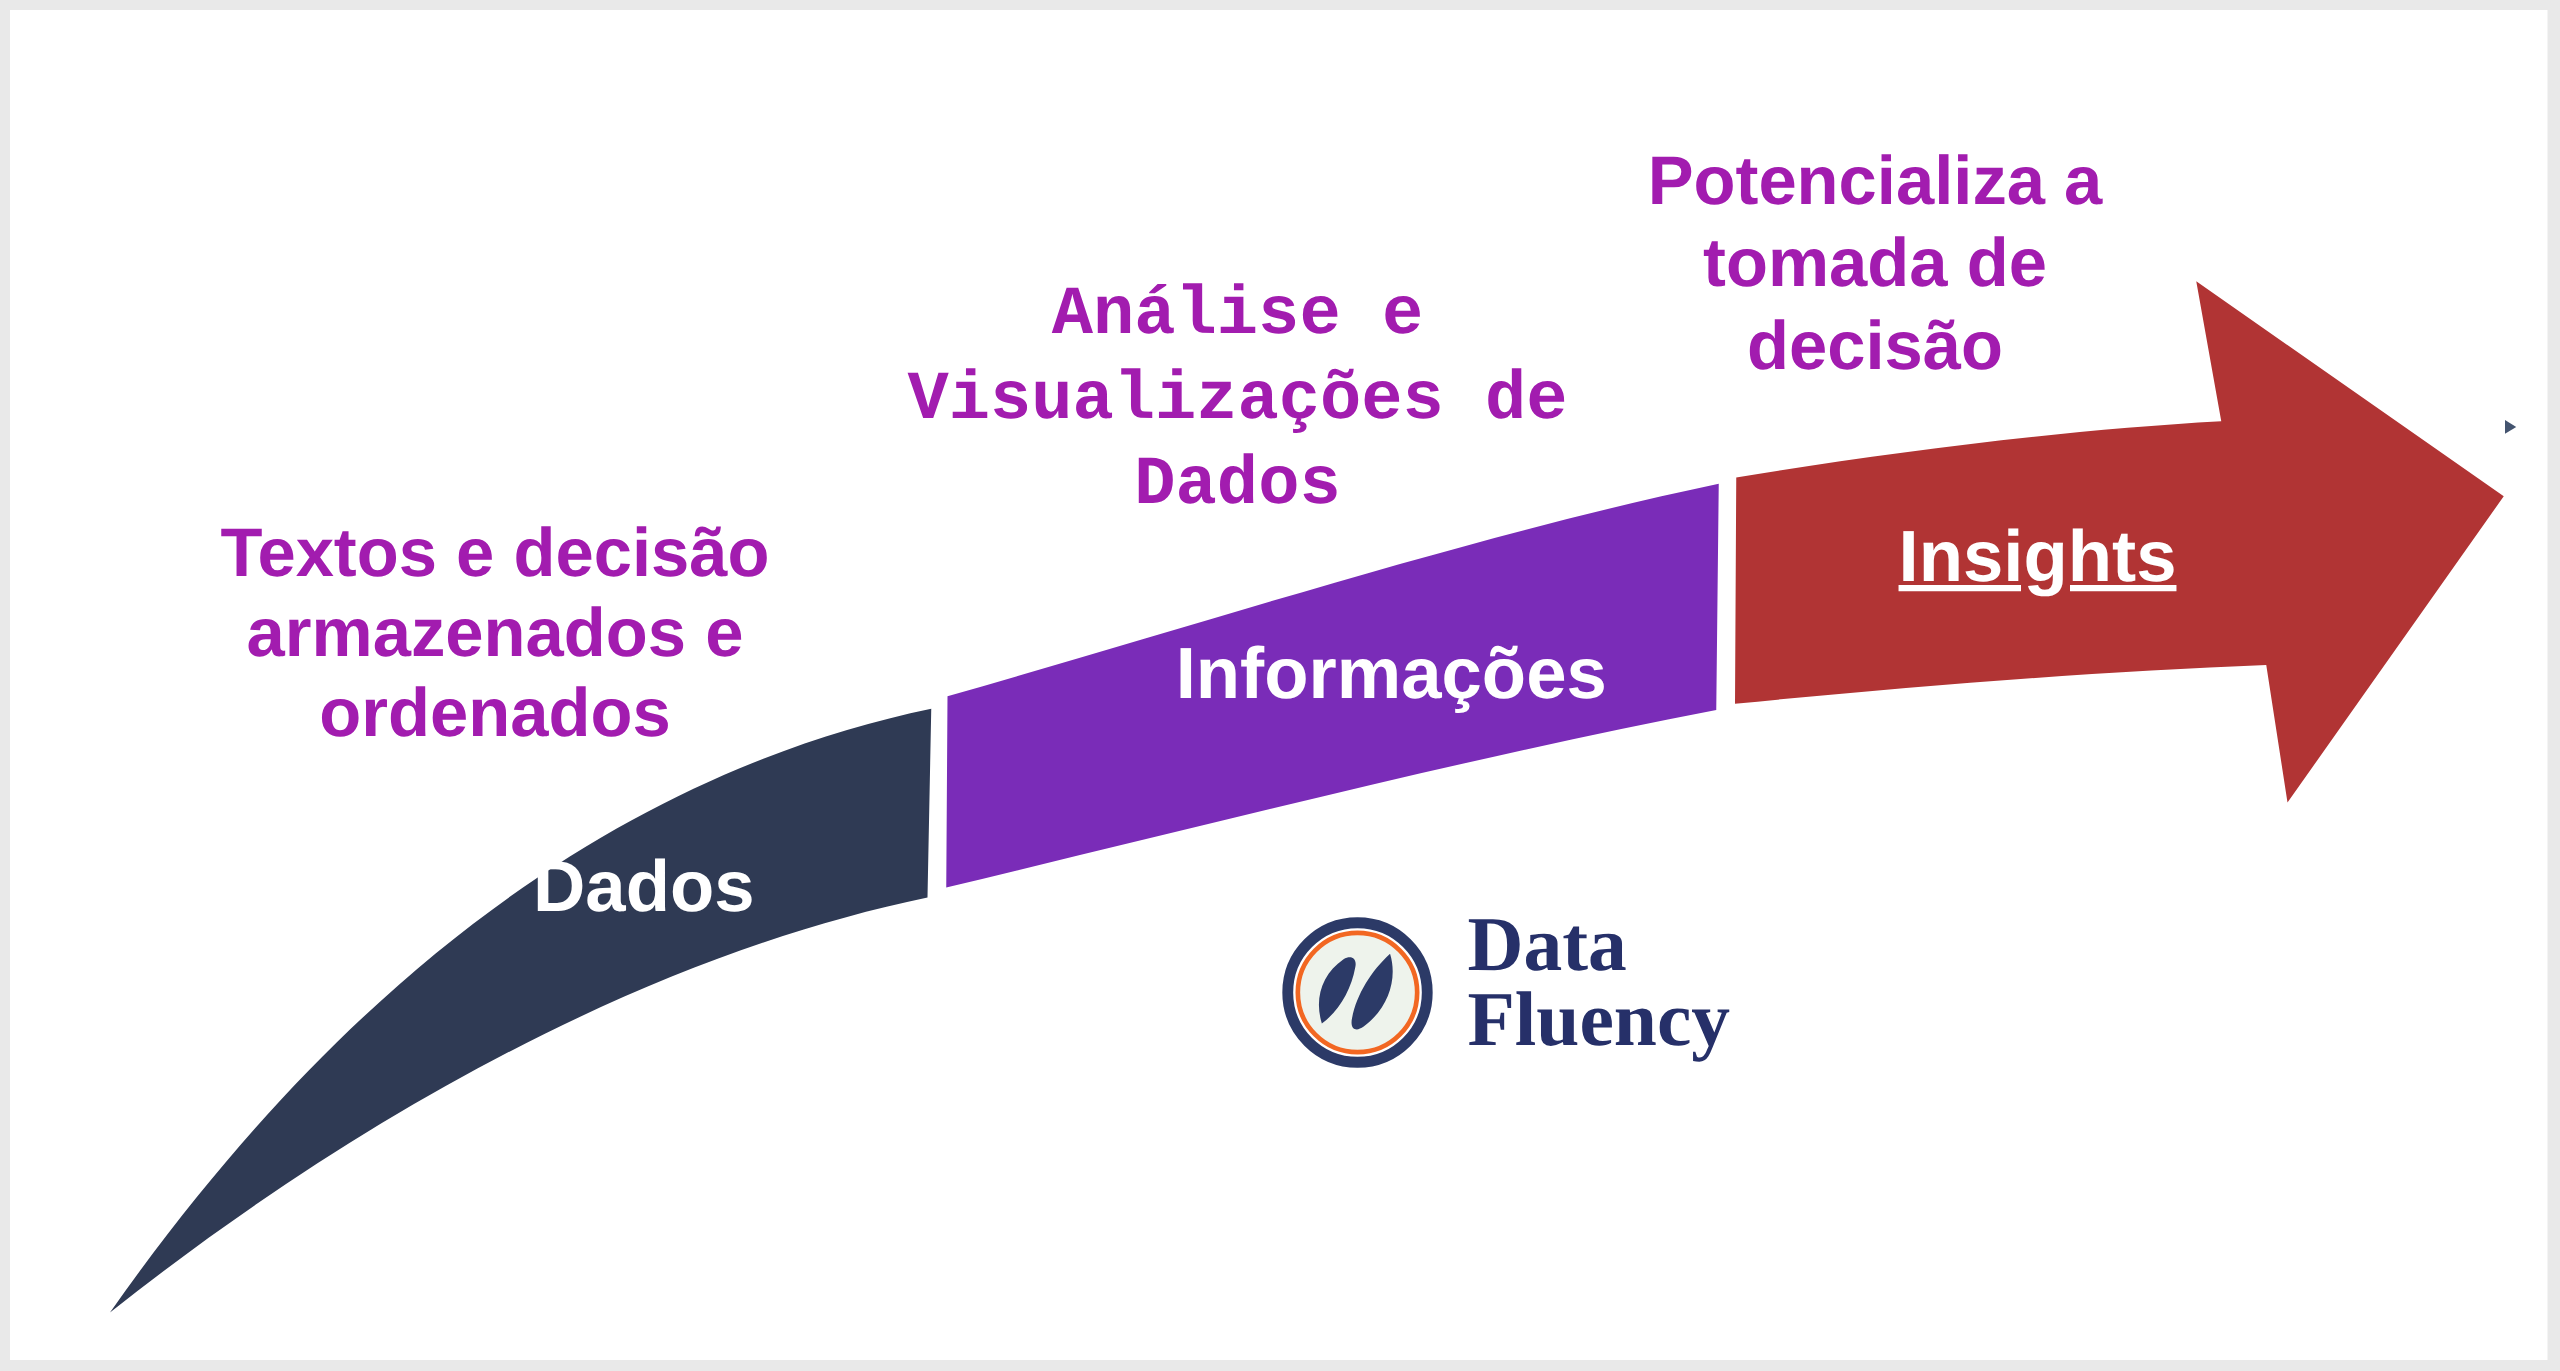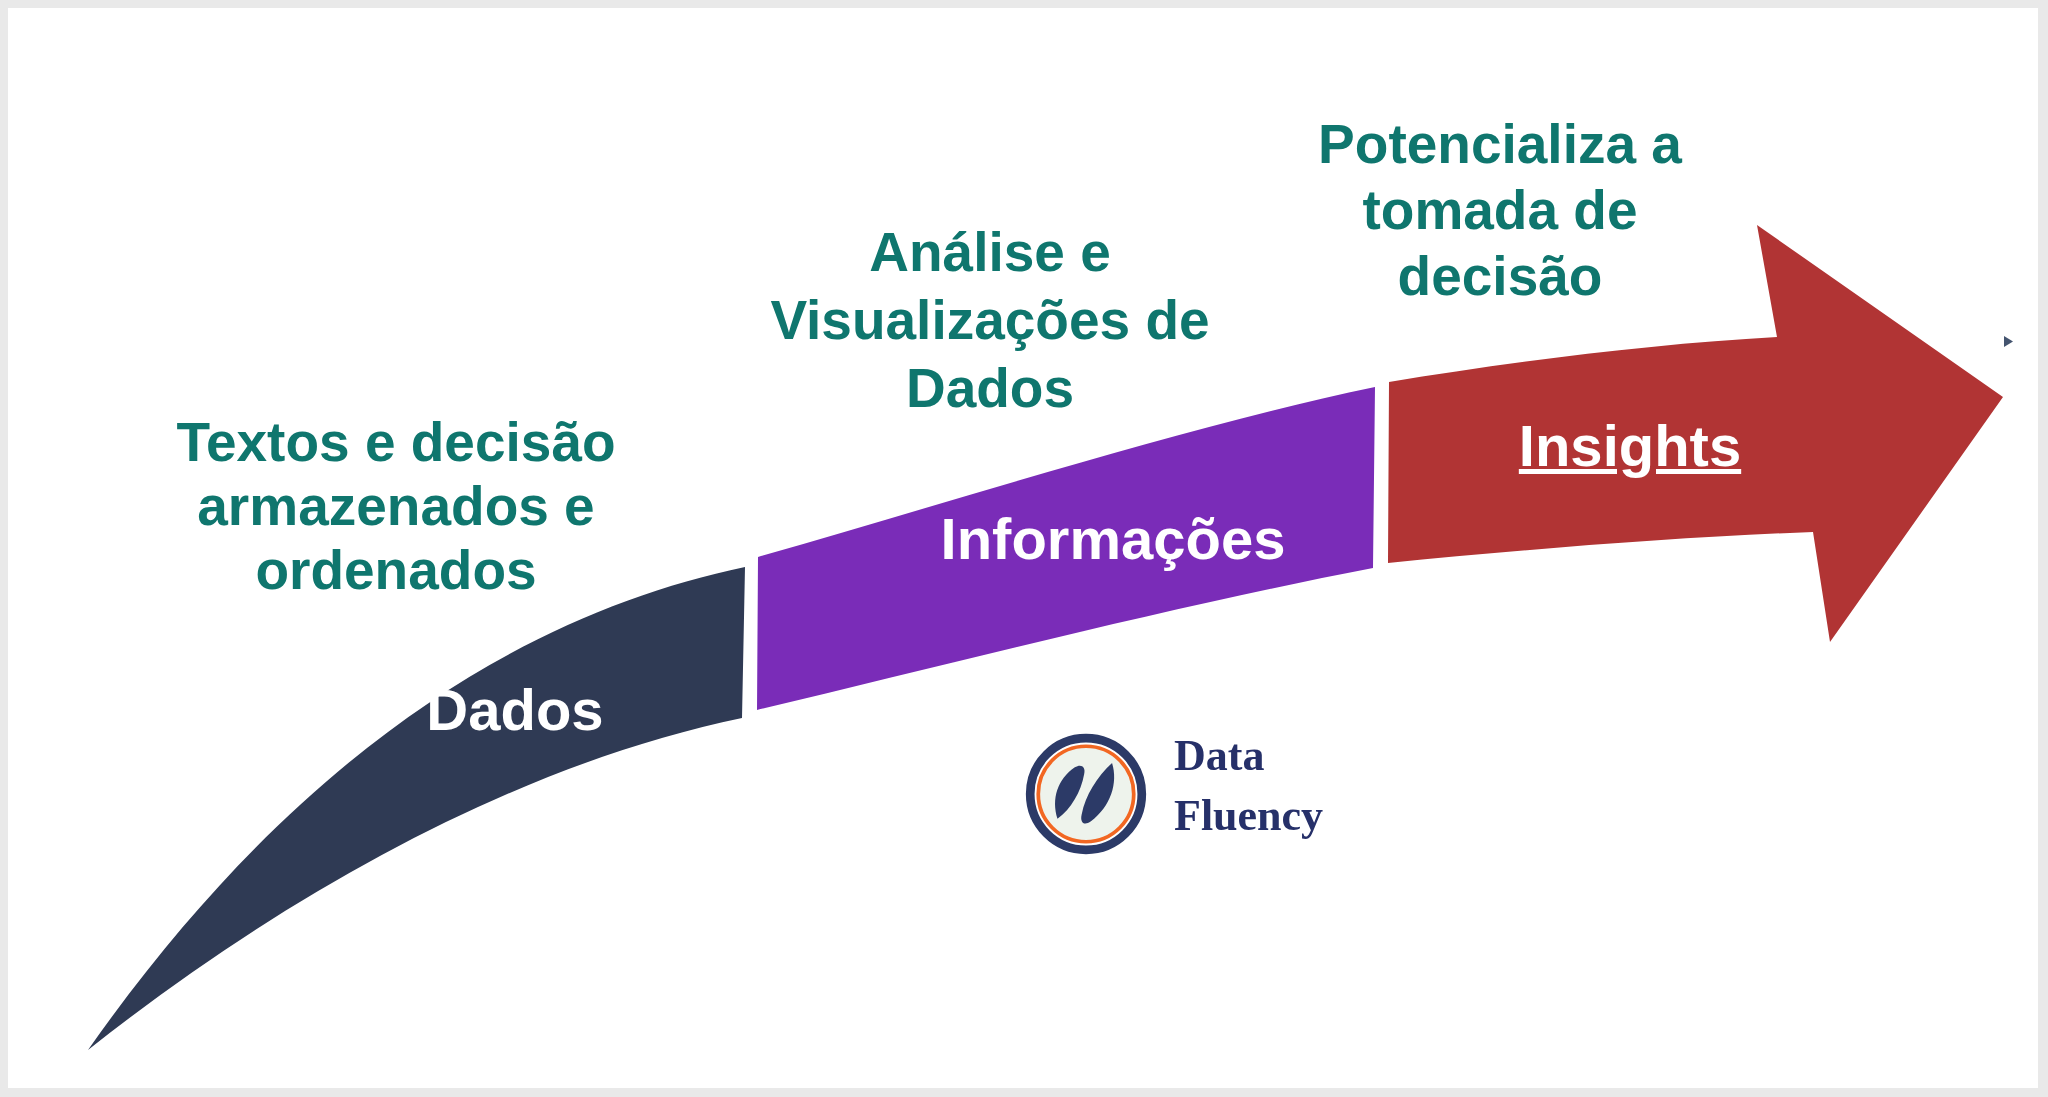--- a/index.html
+++ b/index.html
@@ -17,7 +17,7 @@
   .swoosh-svg{position:absolute;left:0;top:0;width:2048px;height:1097px;}
   .annotation{
     position:absolute;
-    color:#0f766e;
+    color:#a21caf;
     font-weight:700;
     text-align:center;
     white-space:pre-line;

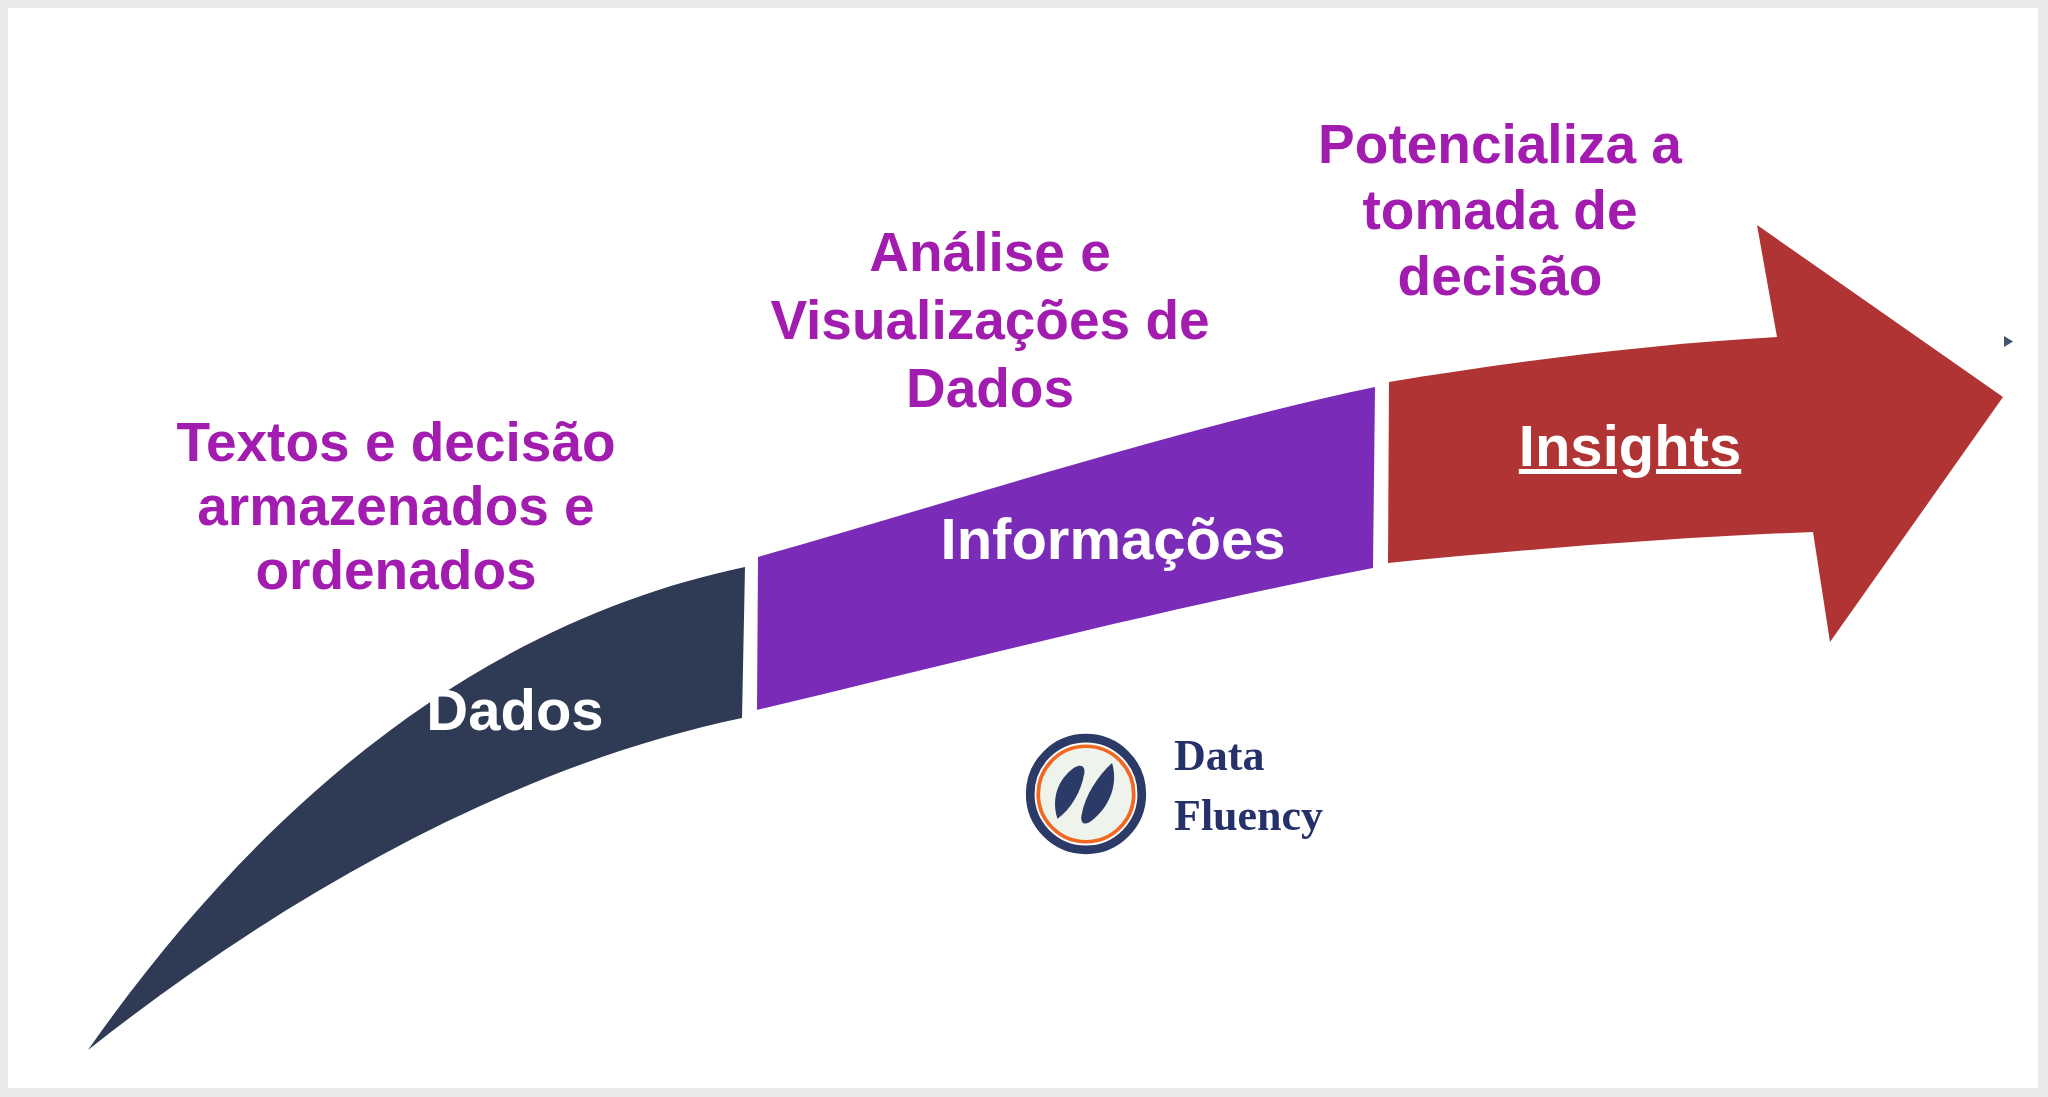--- a/index.html
+++ b/index.html
@@ -23,7 +23,7 @@
     white-space:pre-line;
   }
   .annotation.a1{left:46px;top:410px;width:700px;font-size:55px;line-height:64px;}
-  .annotation.a2{left:640px;top:218px;width:700px;font-size:55px;line-height:68px;}
+  .annotation.a2{left:640px;top:218px;width:700px;font-size:55px;line-height:68px;font-family:Liberation Mono, monospace;}
   .annotation.a3{left:1150px;top:111px;width:700px;font-size:55px;line-height:66px;}
   .stage-label{
     position:absolute;

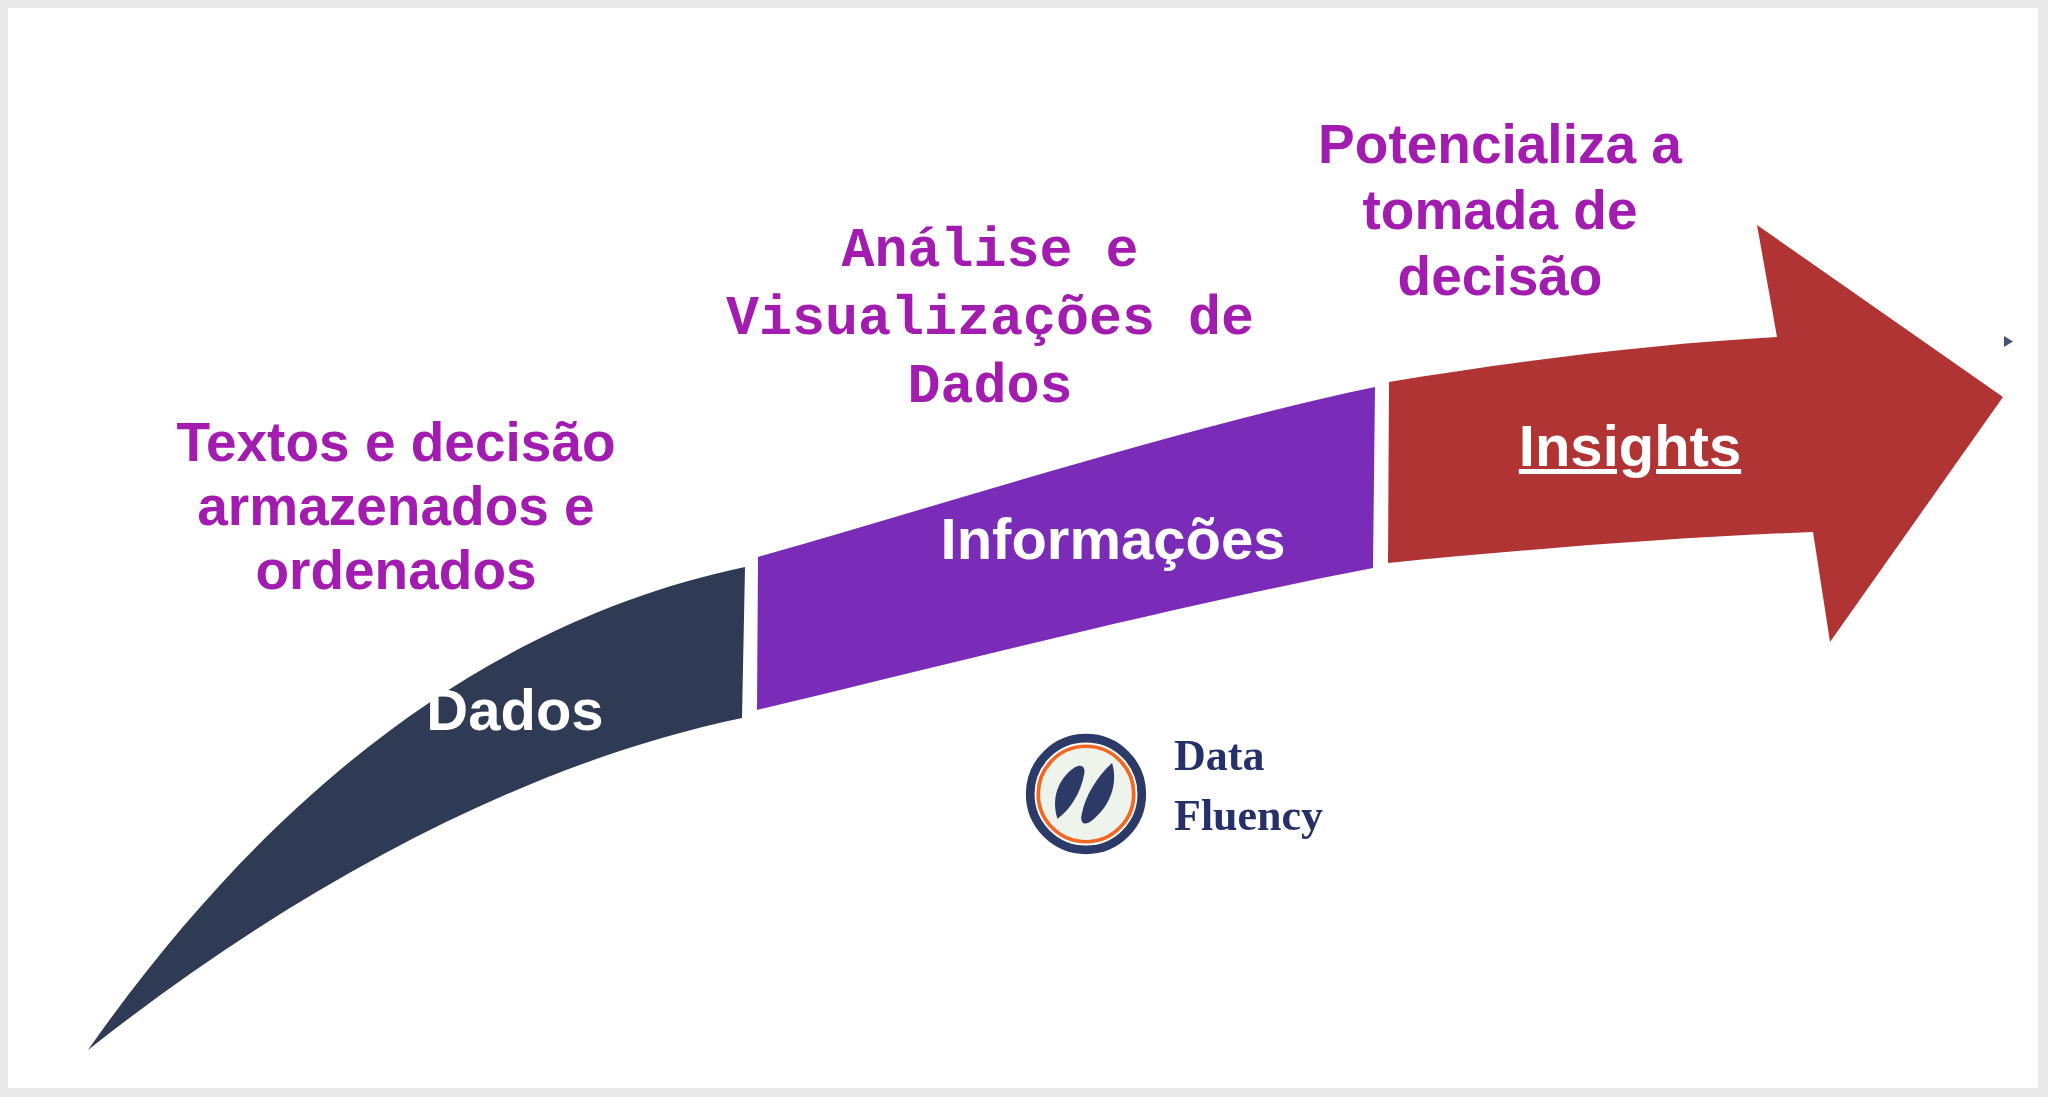--- a/index.html
+++ b/index.html
@@ -43,7 +43,7 @@
     margin-top:-6px;
     font-family:"Liberation Serif", serif;
     font-weight:700;
-    font-size:44px;
+    font-size:62px;
     line-height:60px;
     color:#263069;
     white-space:pre-line;

